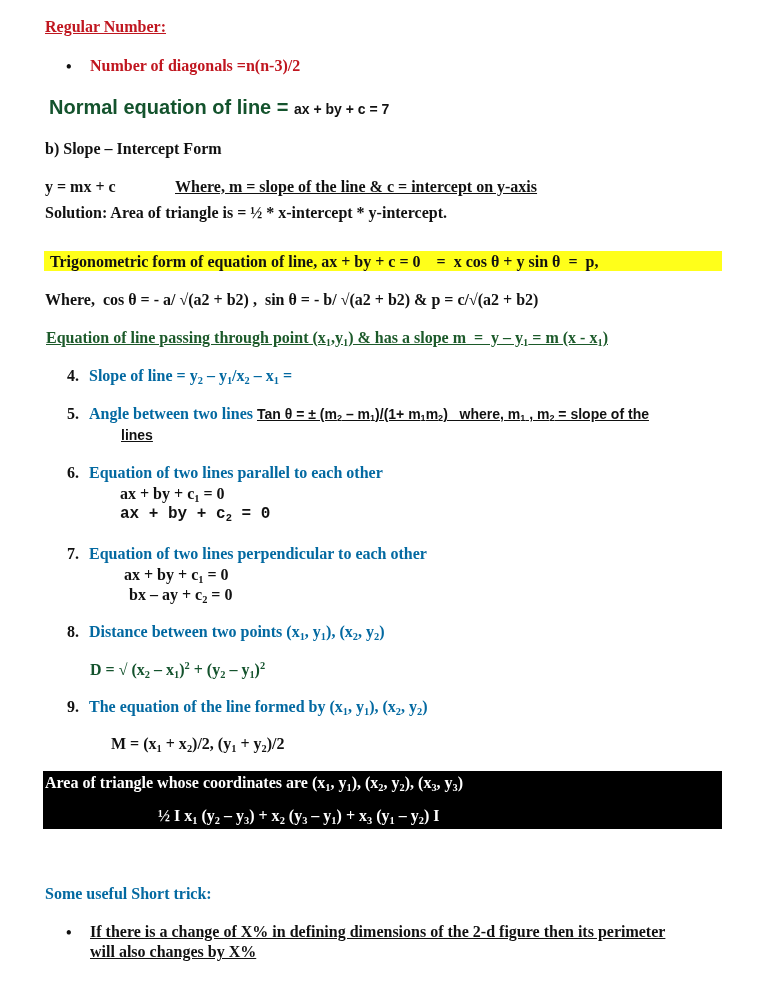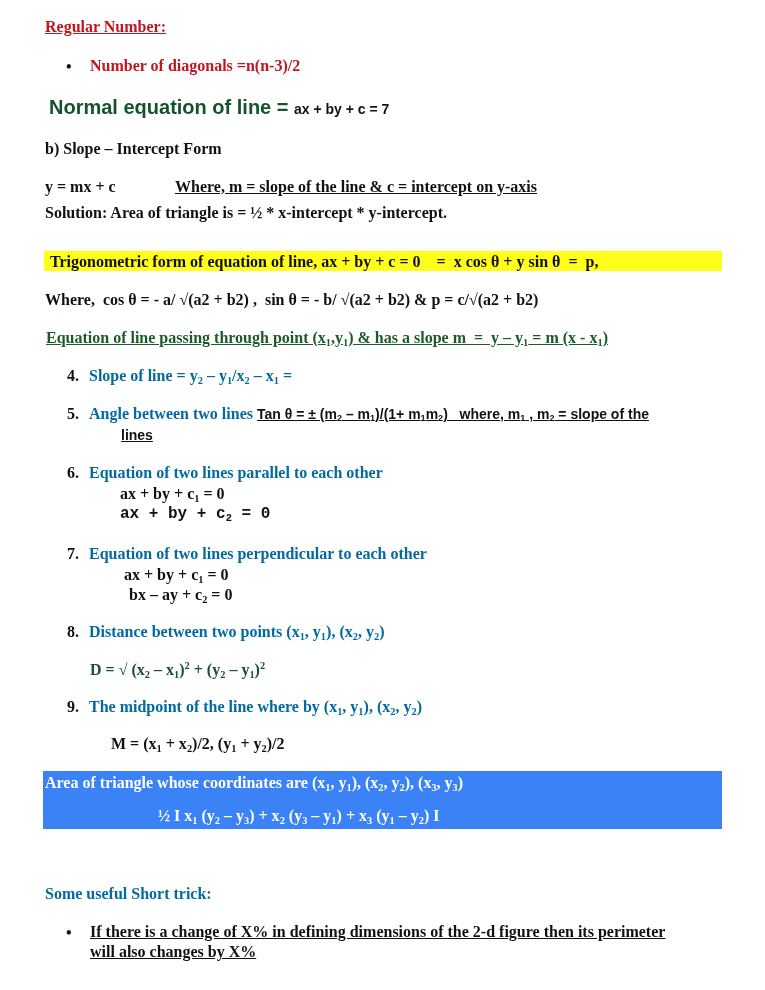--- a/index.html
+++ b/index.html
@@ -60,7 +60,7 @@
 <div class="abs f16" style="left:67px; top:623px;"><span class="num">8.</span><span class="red"><span>Distance between two points (x</span><sub>1</sub><span>, y</span><sub>1</sub><span>), (x</span><sub>2</sub><span>, y</span><sub>2</sub><span>)</span></span></div>
 <div class="abs navy f16" style="left:90px; top:660px;"><span>D = √ (x</span><sub>2</sub><span> – x</span><sub>1</sub><span>)</span><sup>2</sup><span> + (y</span><sub>2</sub><span> – y</span><sub>1</sub><span>)</span><sup>2</sup></div>
 
-<div class="abs f16" style="left:67px; top:698px;"><span class="num">9.</span><span class="red"><span>The midpoint of the line where by (x</span><sub>1</sub><span>, y</span><sub>1</sub><span>), (x</span><sub>2</sub><span>, y</span><sub>2</sub><span>)</span></span></div>
+<div class="abs f16" style="left:67px; top:698px;"><span class="num">9.</span><span class="red"><span>The equation of the line formed by (x</span><sub>1</sub><span>, y</span><sub>1</sub><span>), (x</span><sub>2</sub><span>, y</span><sub>2</sub><span>)</span></span></div>
 <div class="abs f16" style="left:111px; top:735px;"><span>M = (x</span><sub>1</sub><span> + x</span><sub>2</sub><span>)/2, (y</span><sub>1</sub><span> + y</span><sub>2</sub><span>)/2</span></div>
 
 <div class="red-box">

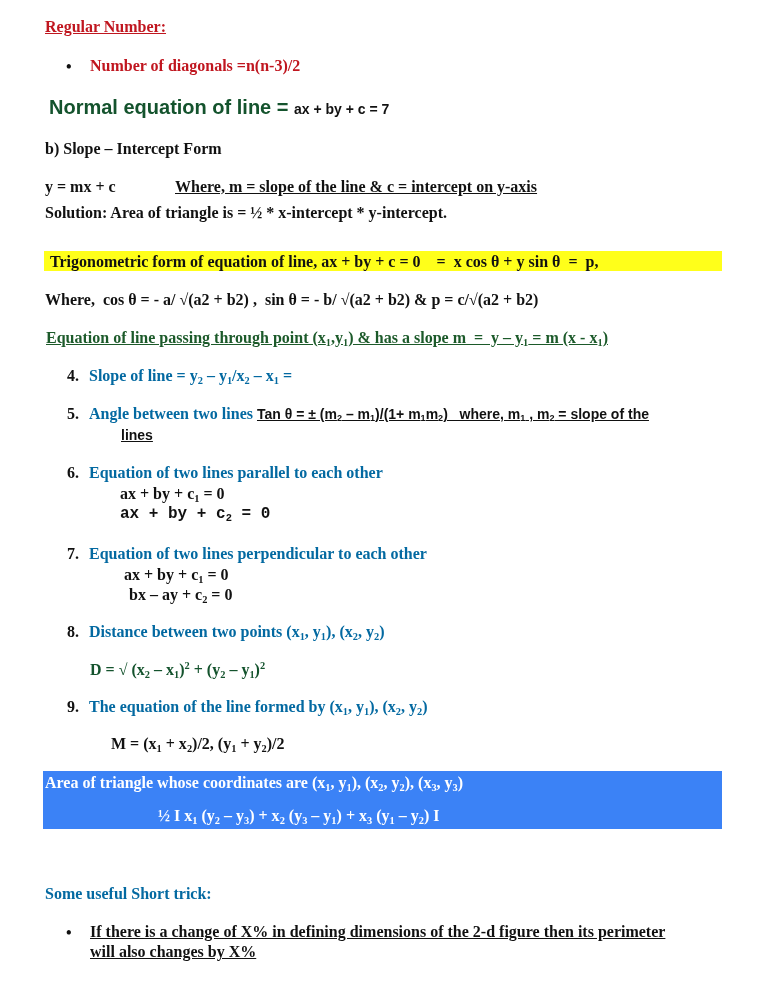--- a/index.html
+++ b/index.html
@@ -15,7 +15,7 @@
     .f16 { font-size: 16px; }
     .bullet { position: absolute; font-size: 16px; color: #111; }
     .yellow-box { position: absolute; left: 44px; top: 251px; width: 678px; height: 20px; background: #ffff1a; }
-    .red-box { position: absolute; left: 43px; top: 771px; width: 679px; height: 58px; background: #3b82f6; }
+    .red-box { position: absolute; left: 43px; top: 771px; width: 679px; height: 58px; background: #000000; }
     .red-box .line { position: absolute; color: #fff; font-size: 16px; white-space: nowrap; }
     sub, sup { font-size: 0.65em; }
     sub { vertical-align: -0.25em; }

